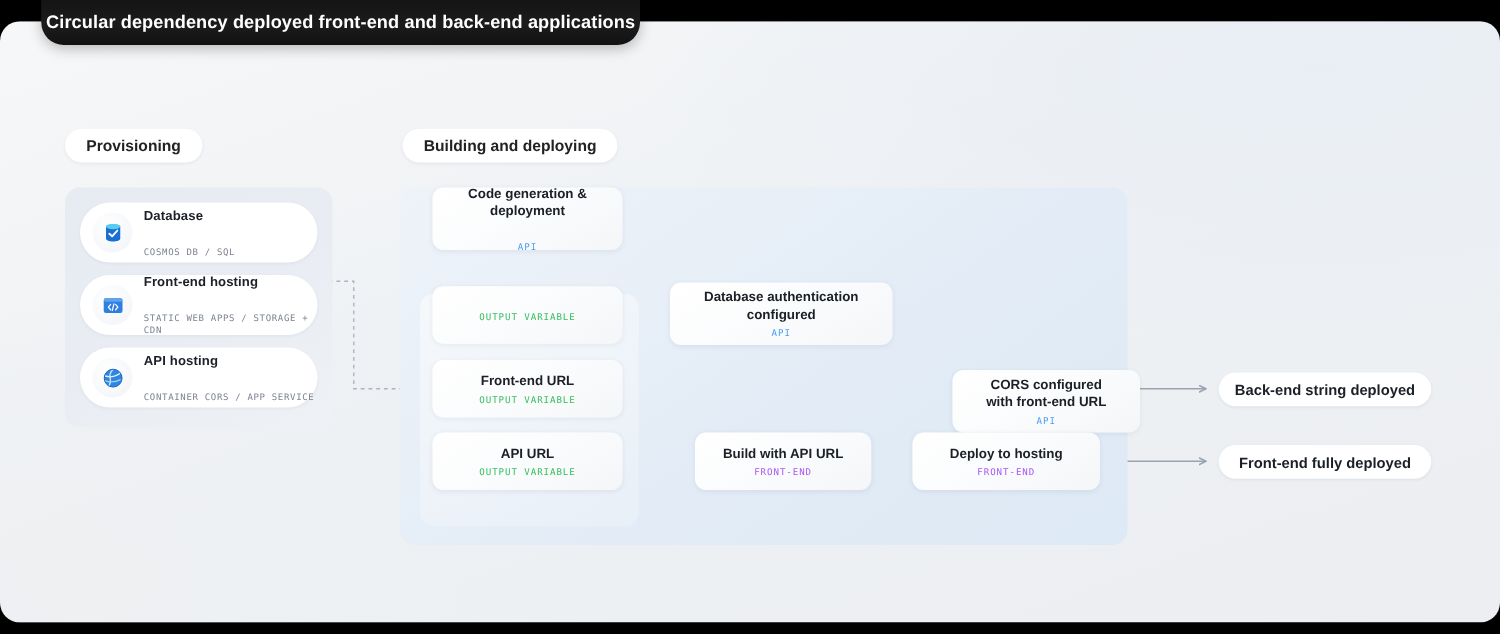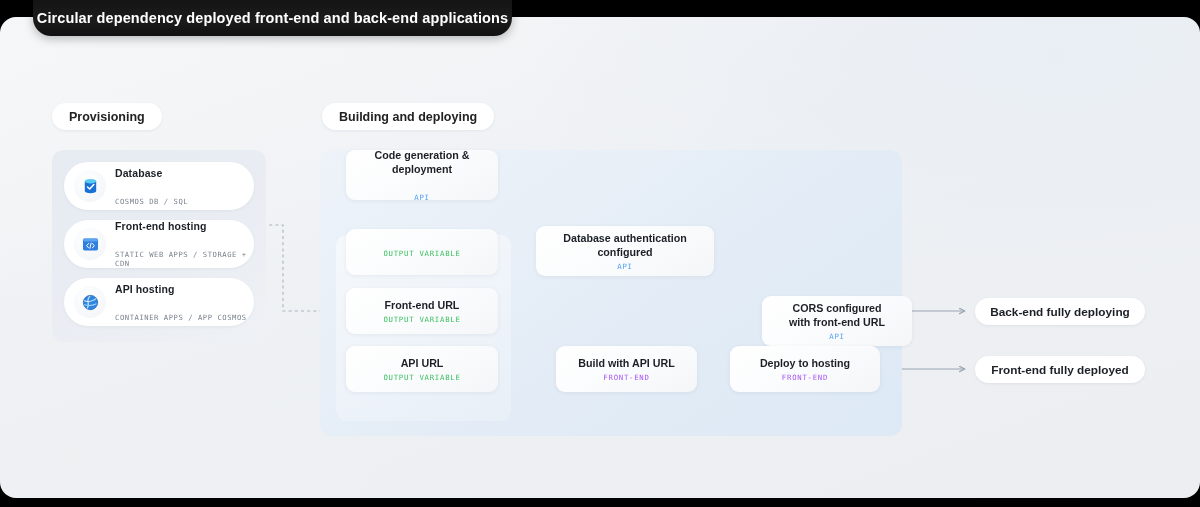--- a/index.html
+++ b/index.html
@@ -196,7 +196,7 @@
         </div>
         <div class="prov-txt">
           <span class="prov-title">API hosting</span>
-          <span class="prov-sub">CONTAINER APPS / APP COSMOS</span>
+          <span class="prov-sub">CONTAINER CORS / APP SERVICE</span>
         </div>
       </div>
     </div>

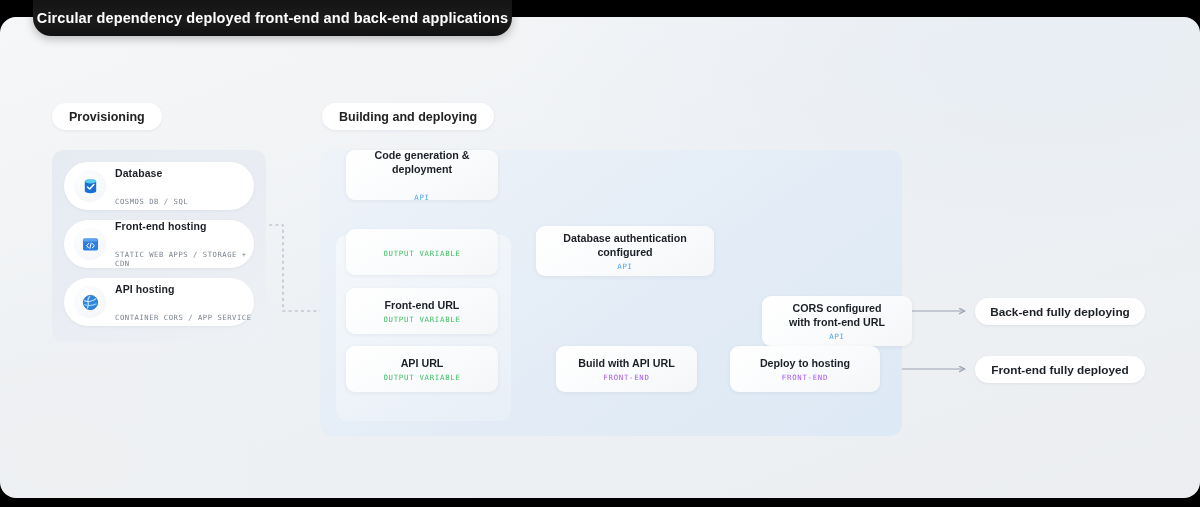--- a/index.html
+++ b/index.html
@@ -253,7 +253,7 @@
       <div class="fbox-tag tag-fe">FRONT-END</div>
     </div>
 
-    <div class="res-pill" style="left:975px; top:281px; width:170px;">Back-end fully deploying</div>
+    <div class="res-pill" style="left:975px; top:281px; width:170px;">Back-end string deployed</div>
     <div class="res-pill" style="left:975px; top:339px; width:170px;">Front-end fully deployed</div>
 
   </div>

